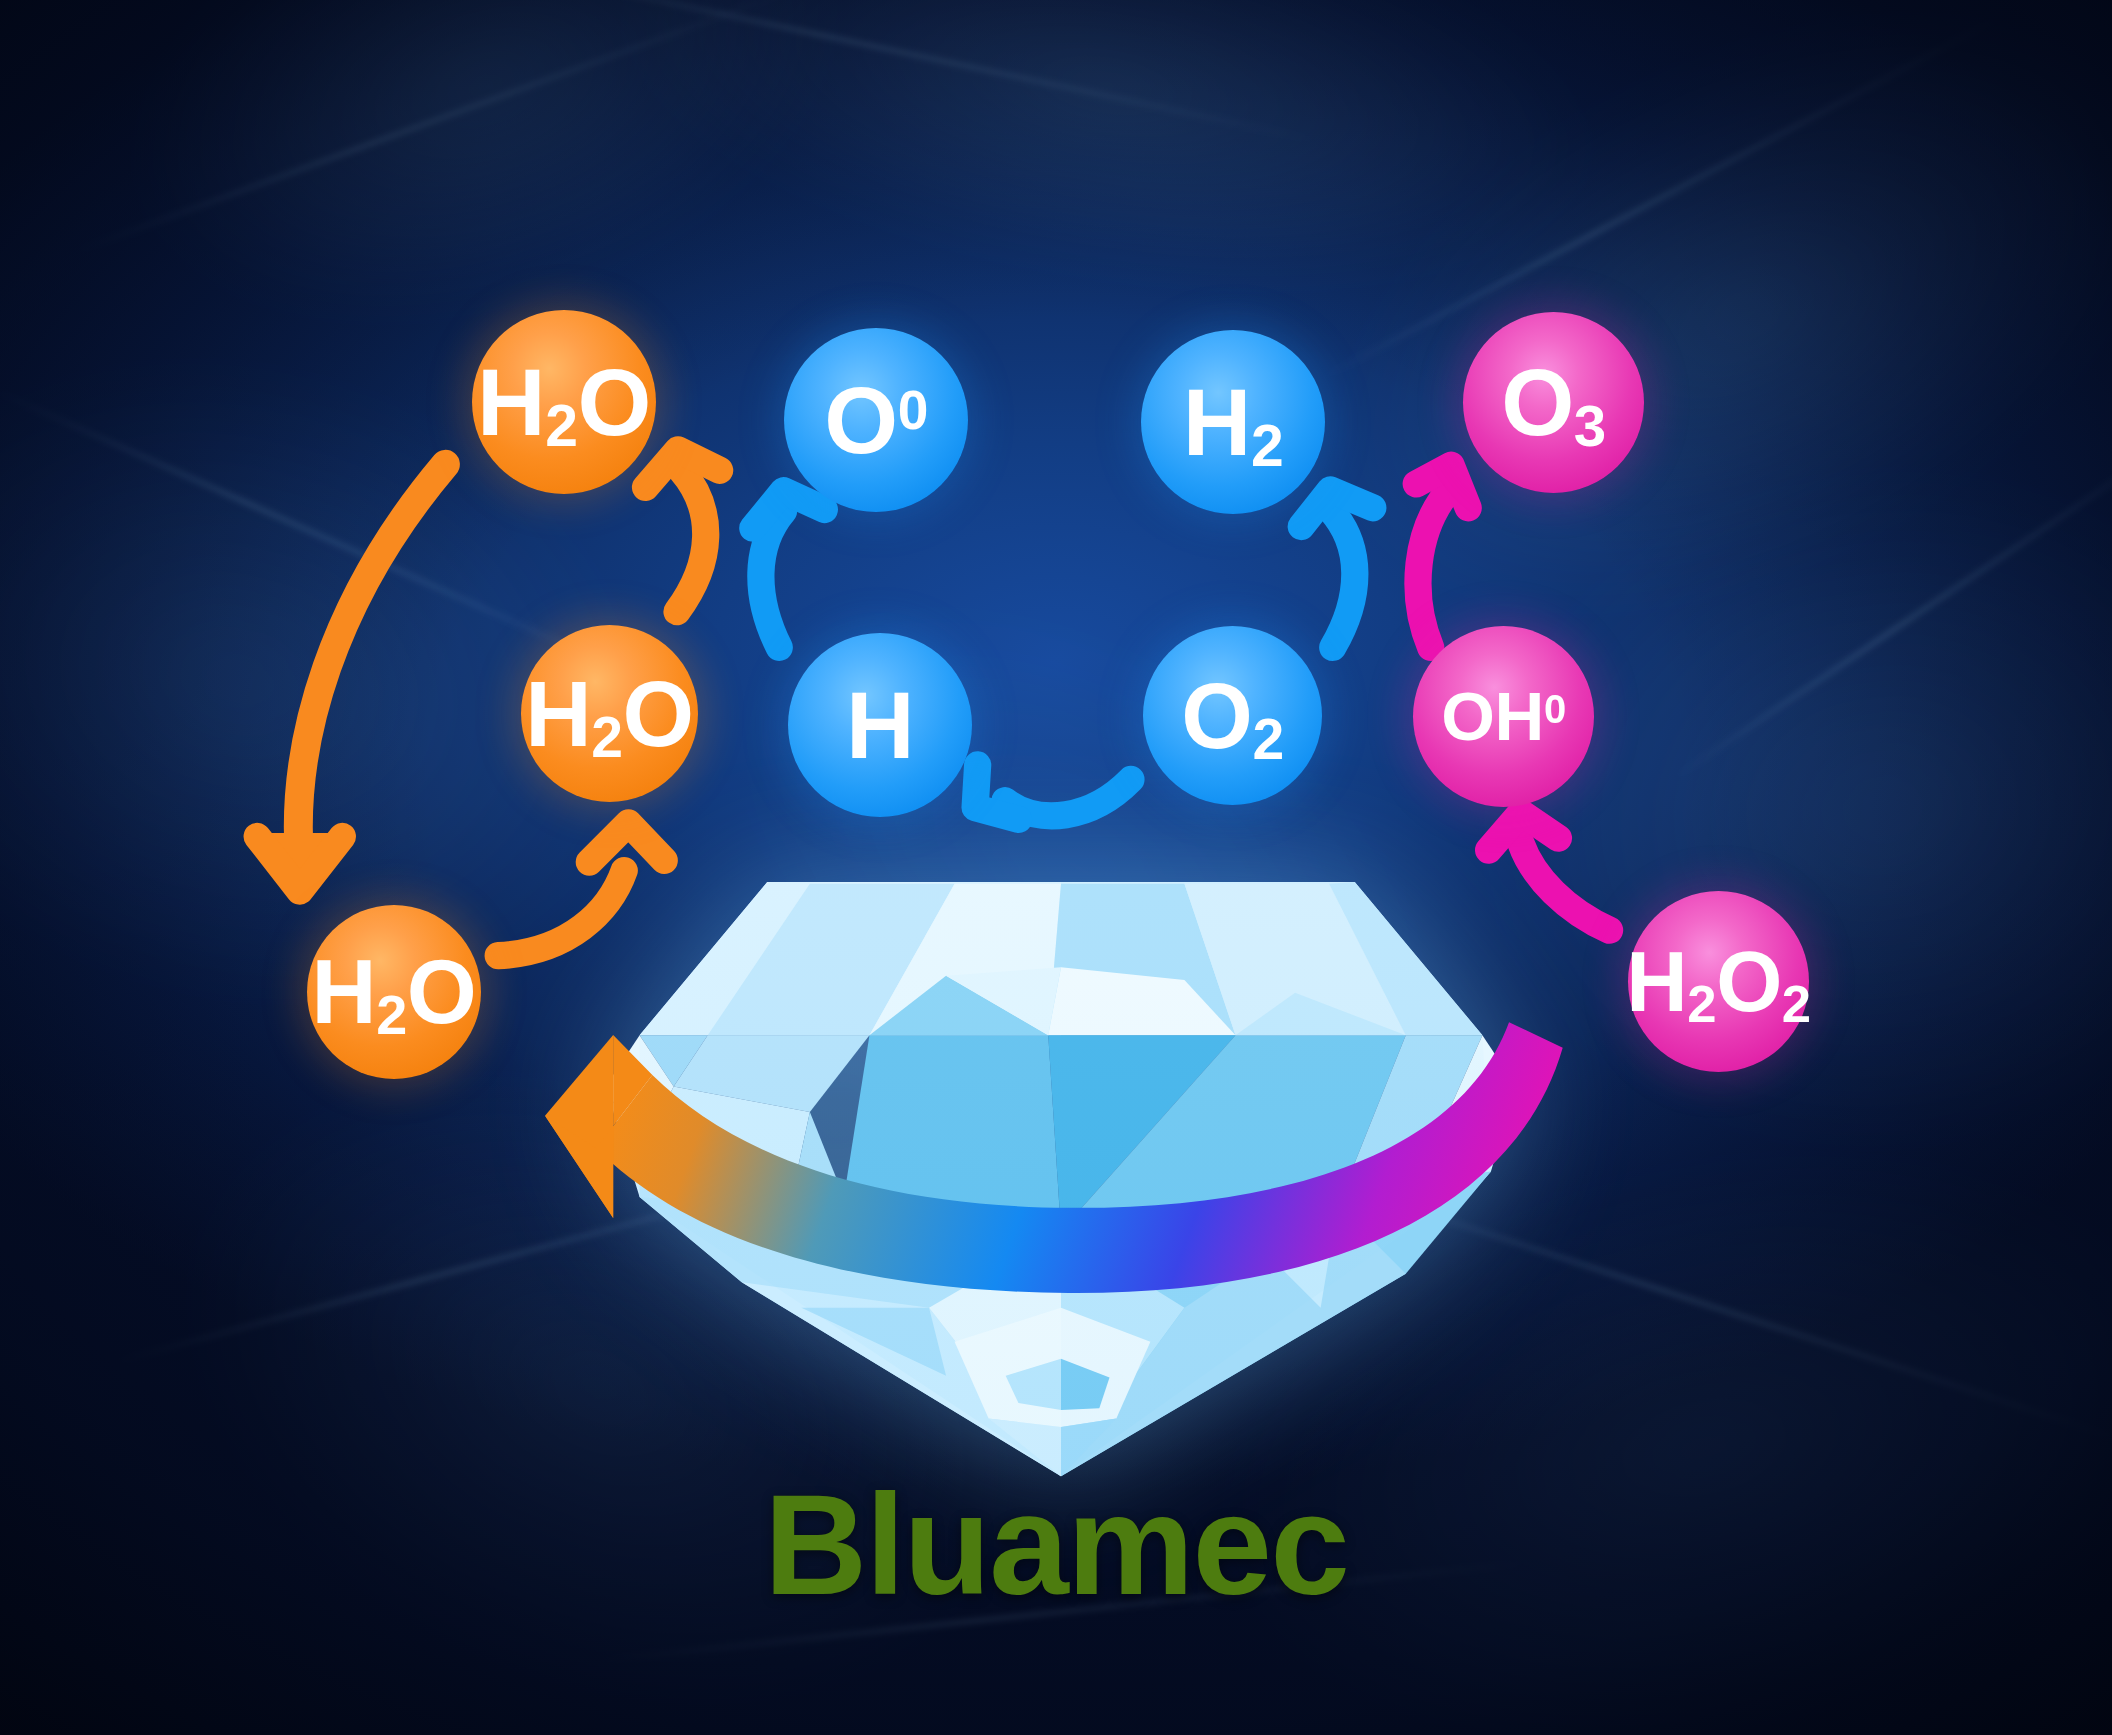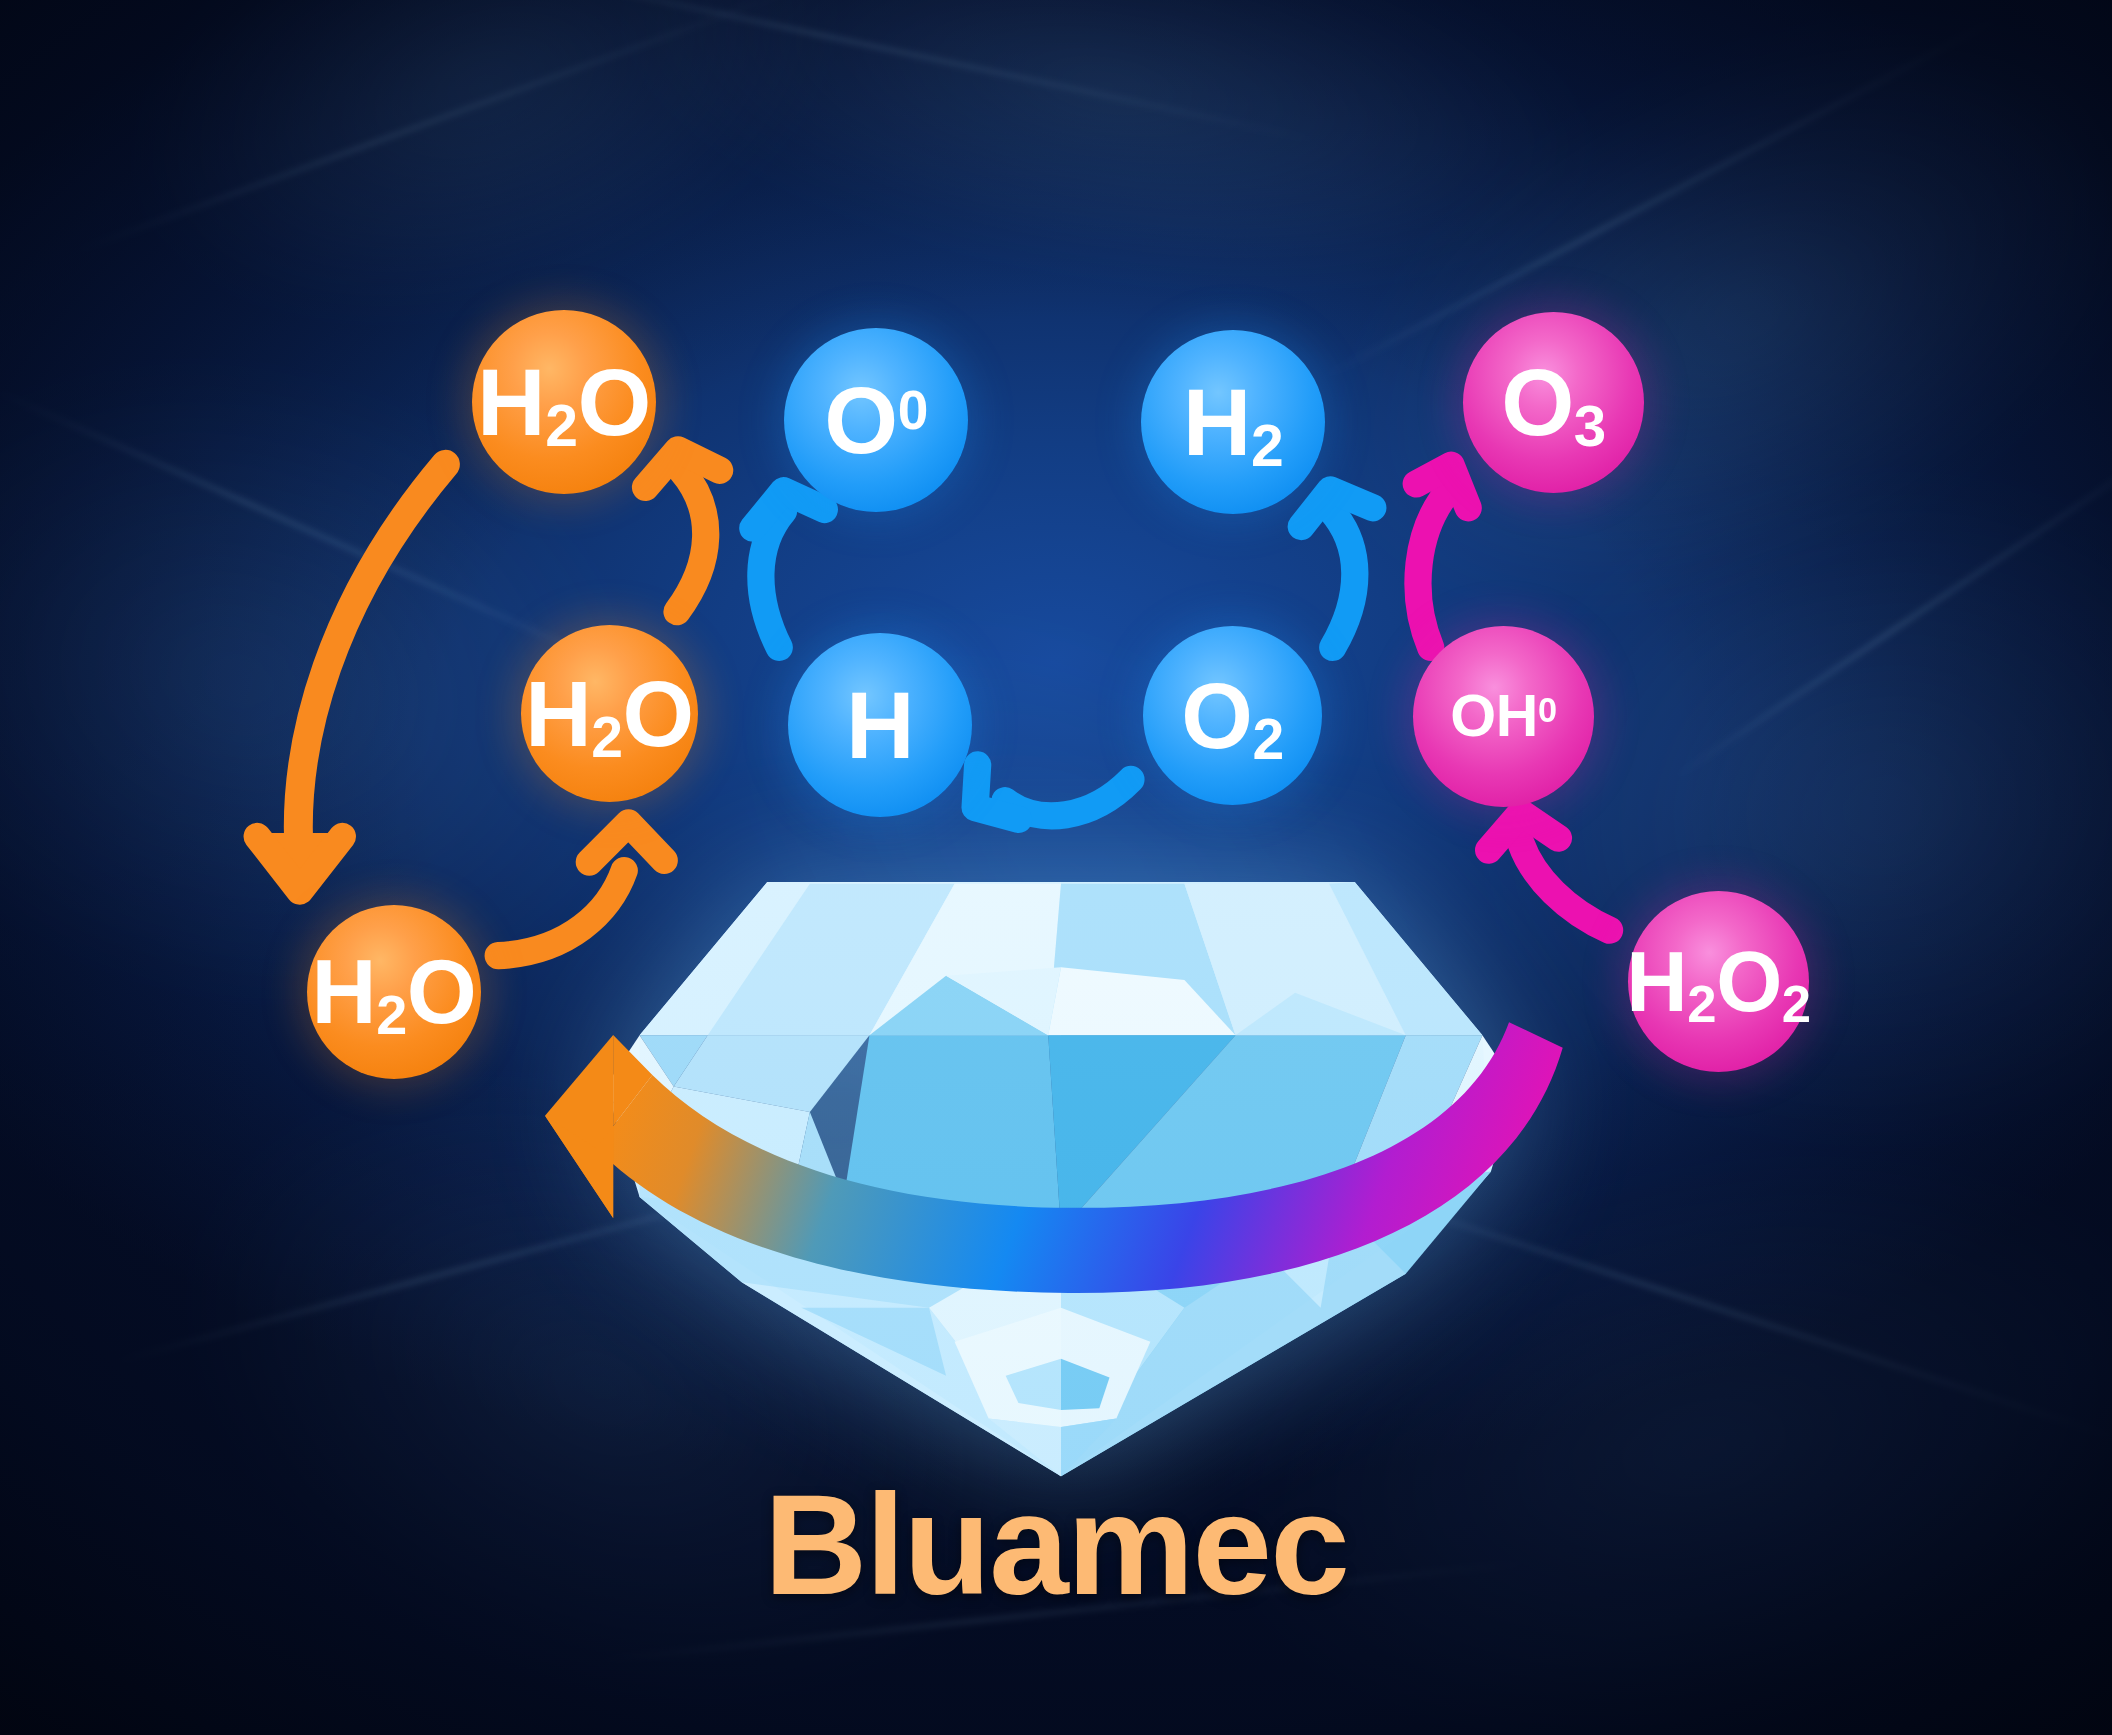--- a/index.html
+++ b/index.html
@@ -321,7 +321,7 @@
           <sub>3</sub>
         </span>
       </div>
-      <div class="bubble b-magenta" style="left: 1413px; top: 626px; width: 181px; height: 181px; font-size: 59px;">
+      <div class="bubble b-magenta" style="left: 1413px; top: 626px; width: 181px; height: 181px; font-size: 69px;">
         <span class="formula">
           <span>OH</span>
           <sup>0</sup>

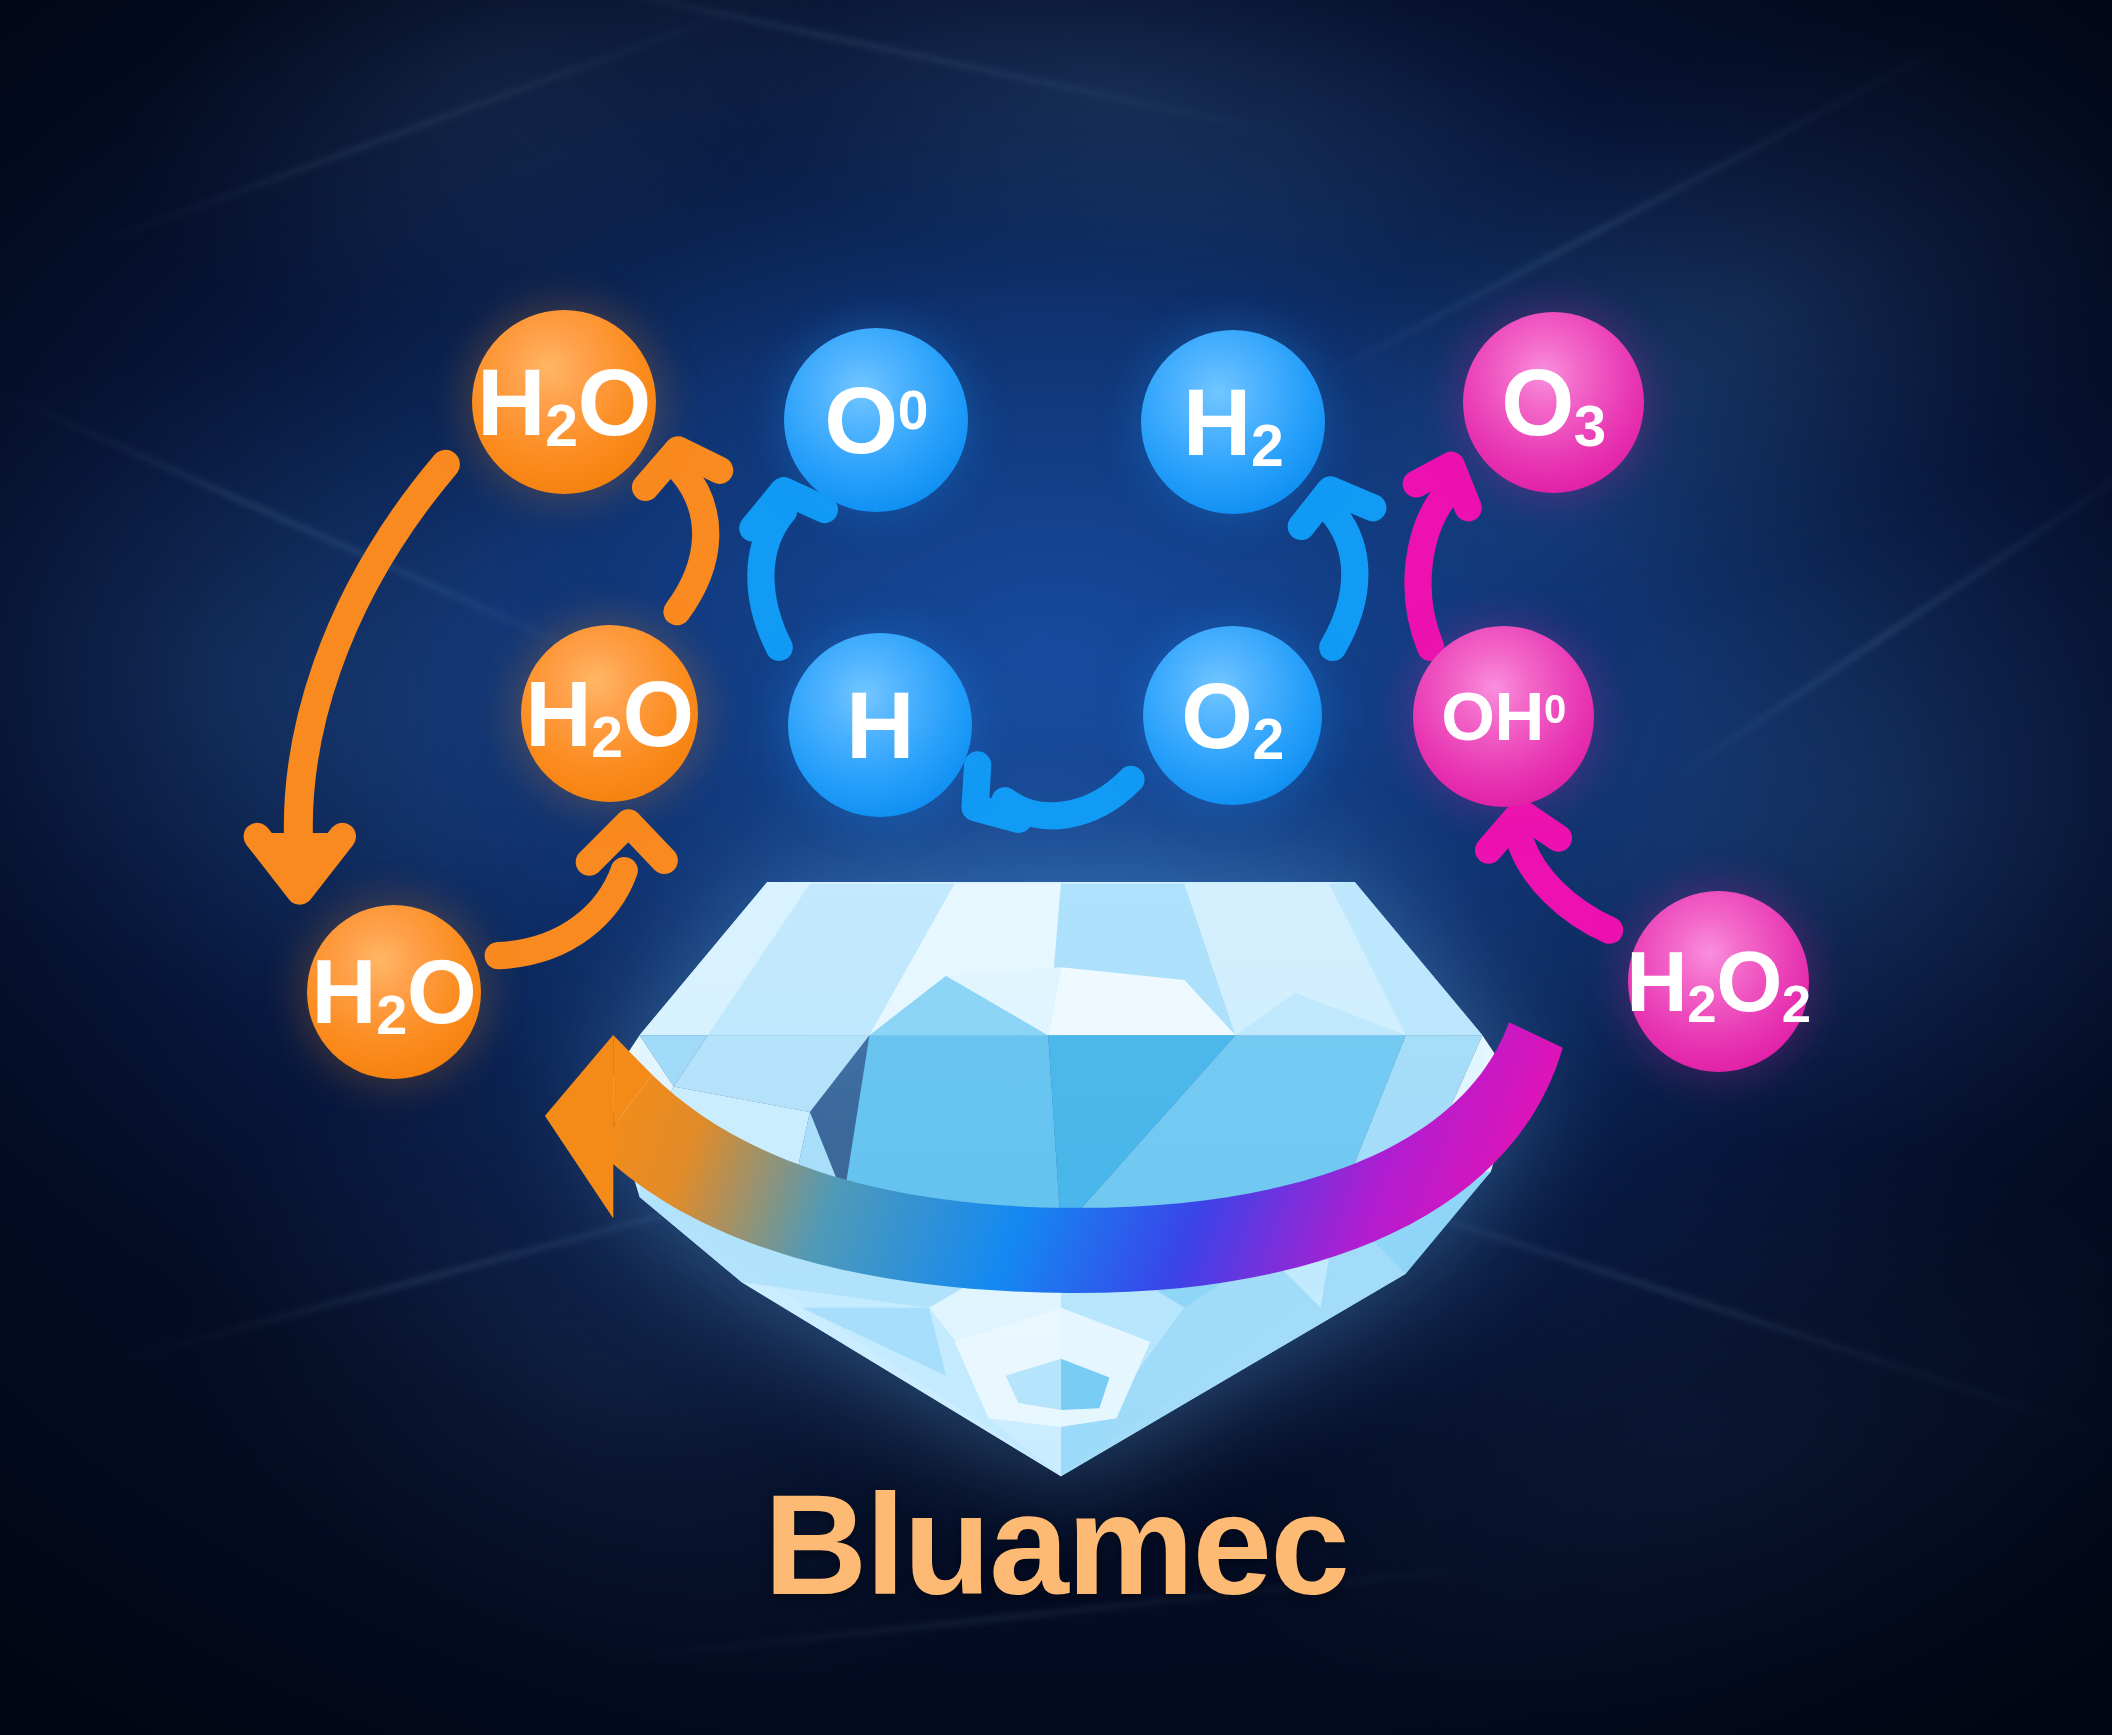--- a/index.html
+++ b/index.html
@@ -106,7 +106,7 @@
     font-weight: bold;
     font-size: 143px;
     letter-spacing: -1.7px;
-    color: #fdba74;
+    color: #4d7c0f;
     text-shadow: 0 3.4px 12px rgba(0,0,0,0.45);
   }
 </style>

